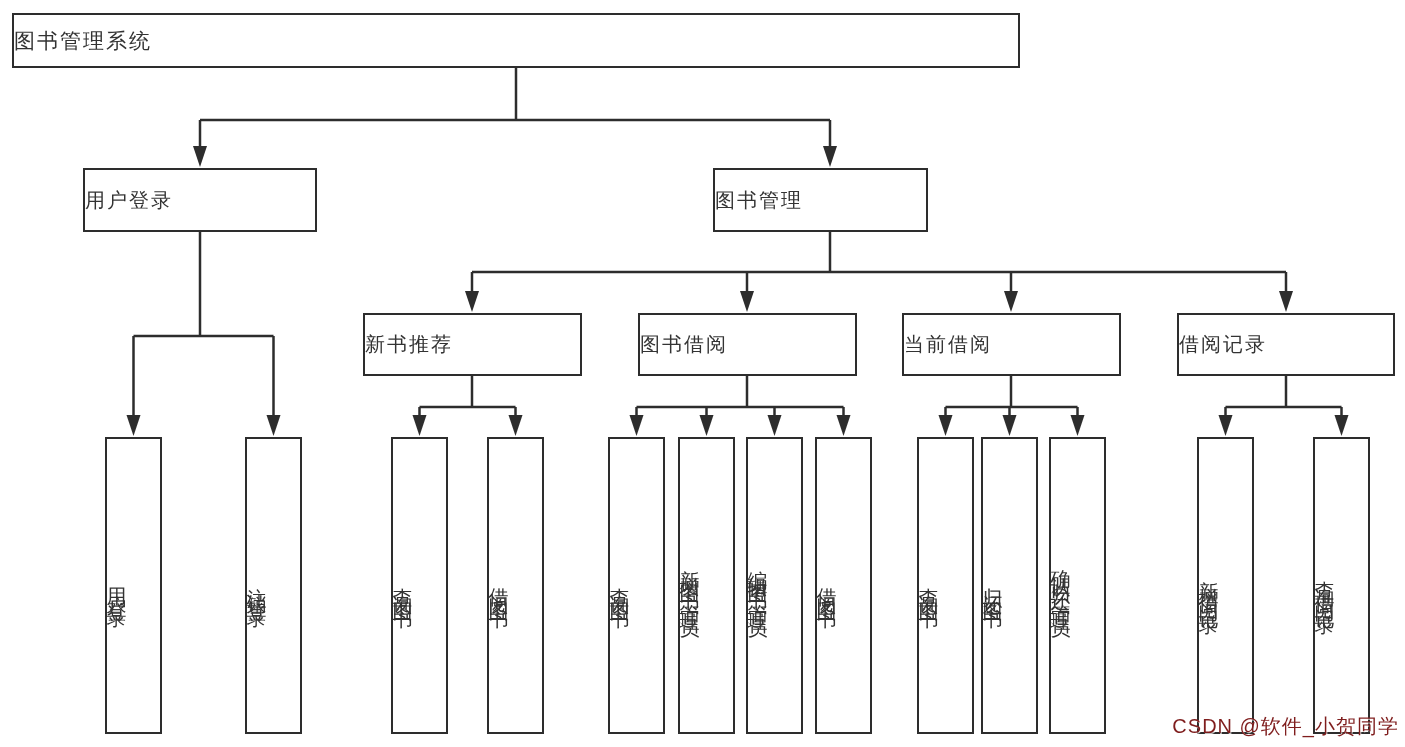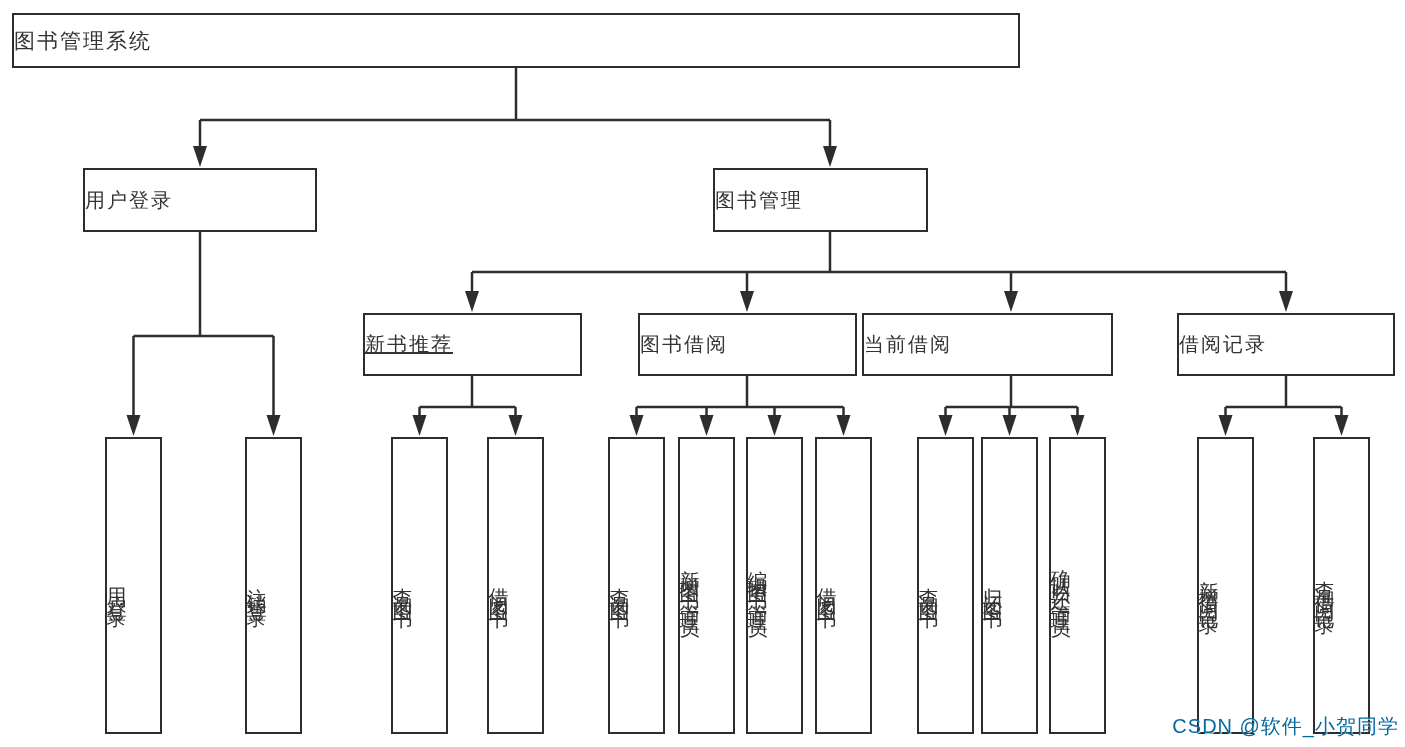--- a/index.html
+++ b/index.html
@@ -132,7 +132,7 @@
     <span class="hlabel">图书管理</span>
   </div>
 
-  <div class="box row3" style="left:363px; width:219px;text-decoration:underline;">
+  <div class="box row3" style="left:363px; width:219px;">
     <span class="hlabel">新书推荐</span>
   </div>
   <div class="box row3" style="left:638px; width:219px;">

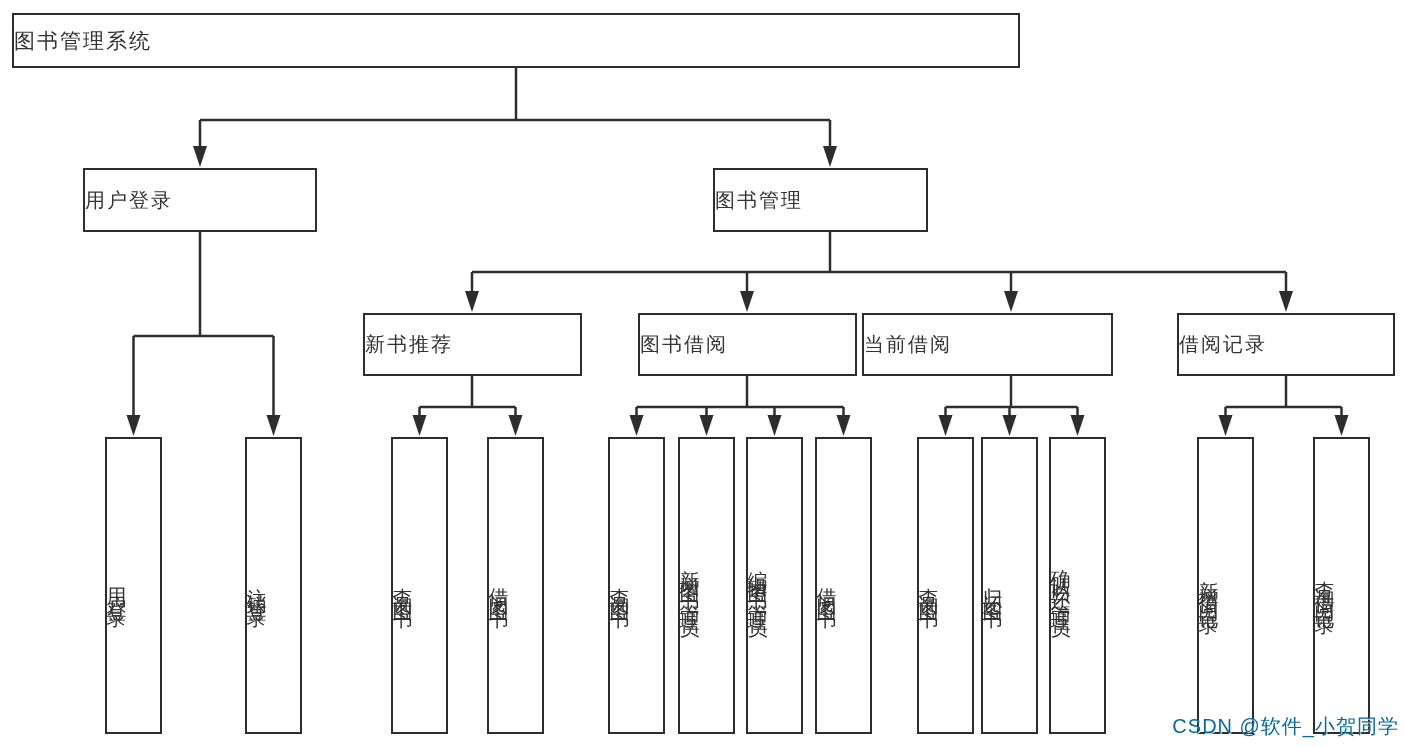--- a/index.html
+++ b/index.html
@@ -138,7 +138,7 @@
   <div class="box row3" style="left:638px; width:219px;">
     <span class="hlabel">图书借阅</span>
   </div>
-  <div class="box row3" style="left:862px; width:251px;">
+  <div class="box row3" style="left:902px; width:219px;">
     <span class="hlabel">当前借阅</span>
   </div>
   <div class="box row3" style="left:1177px; width:218px;">

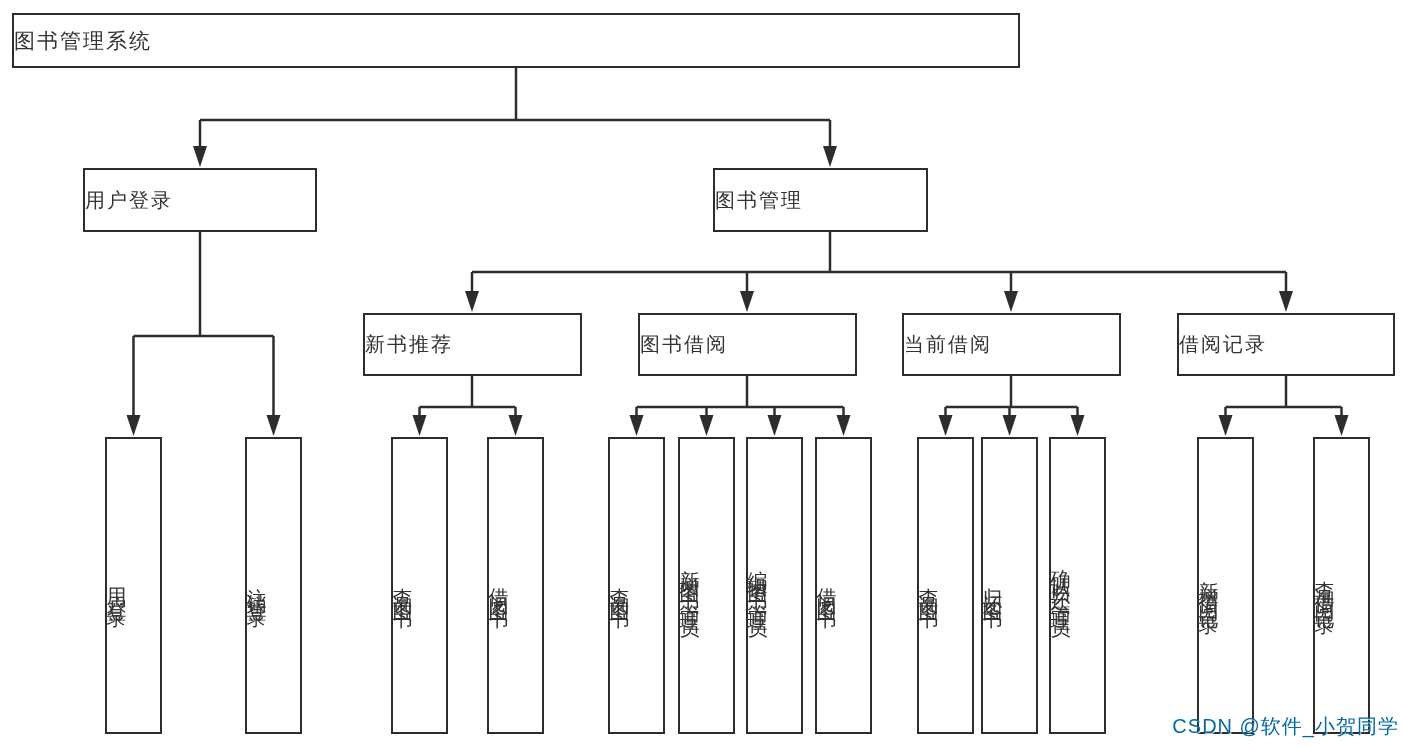--- a/index.html
+++ b/index.html
@@ -50,7 +50,7 @@
     right: 6px;
     top: 713px;
     font-size: 20px;
-    color: #0369a1;
+    color: #7f1d1d;
     letter-spacing: 1px;
     z-index: 3;
     text-shadow: 1px 1px 0 rgba(255,255,255,0.7);

